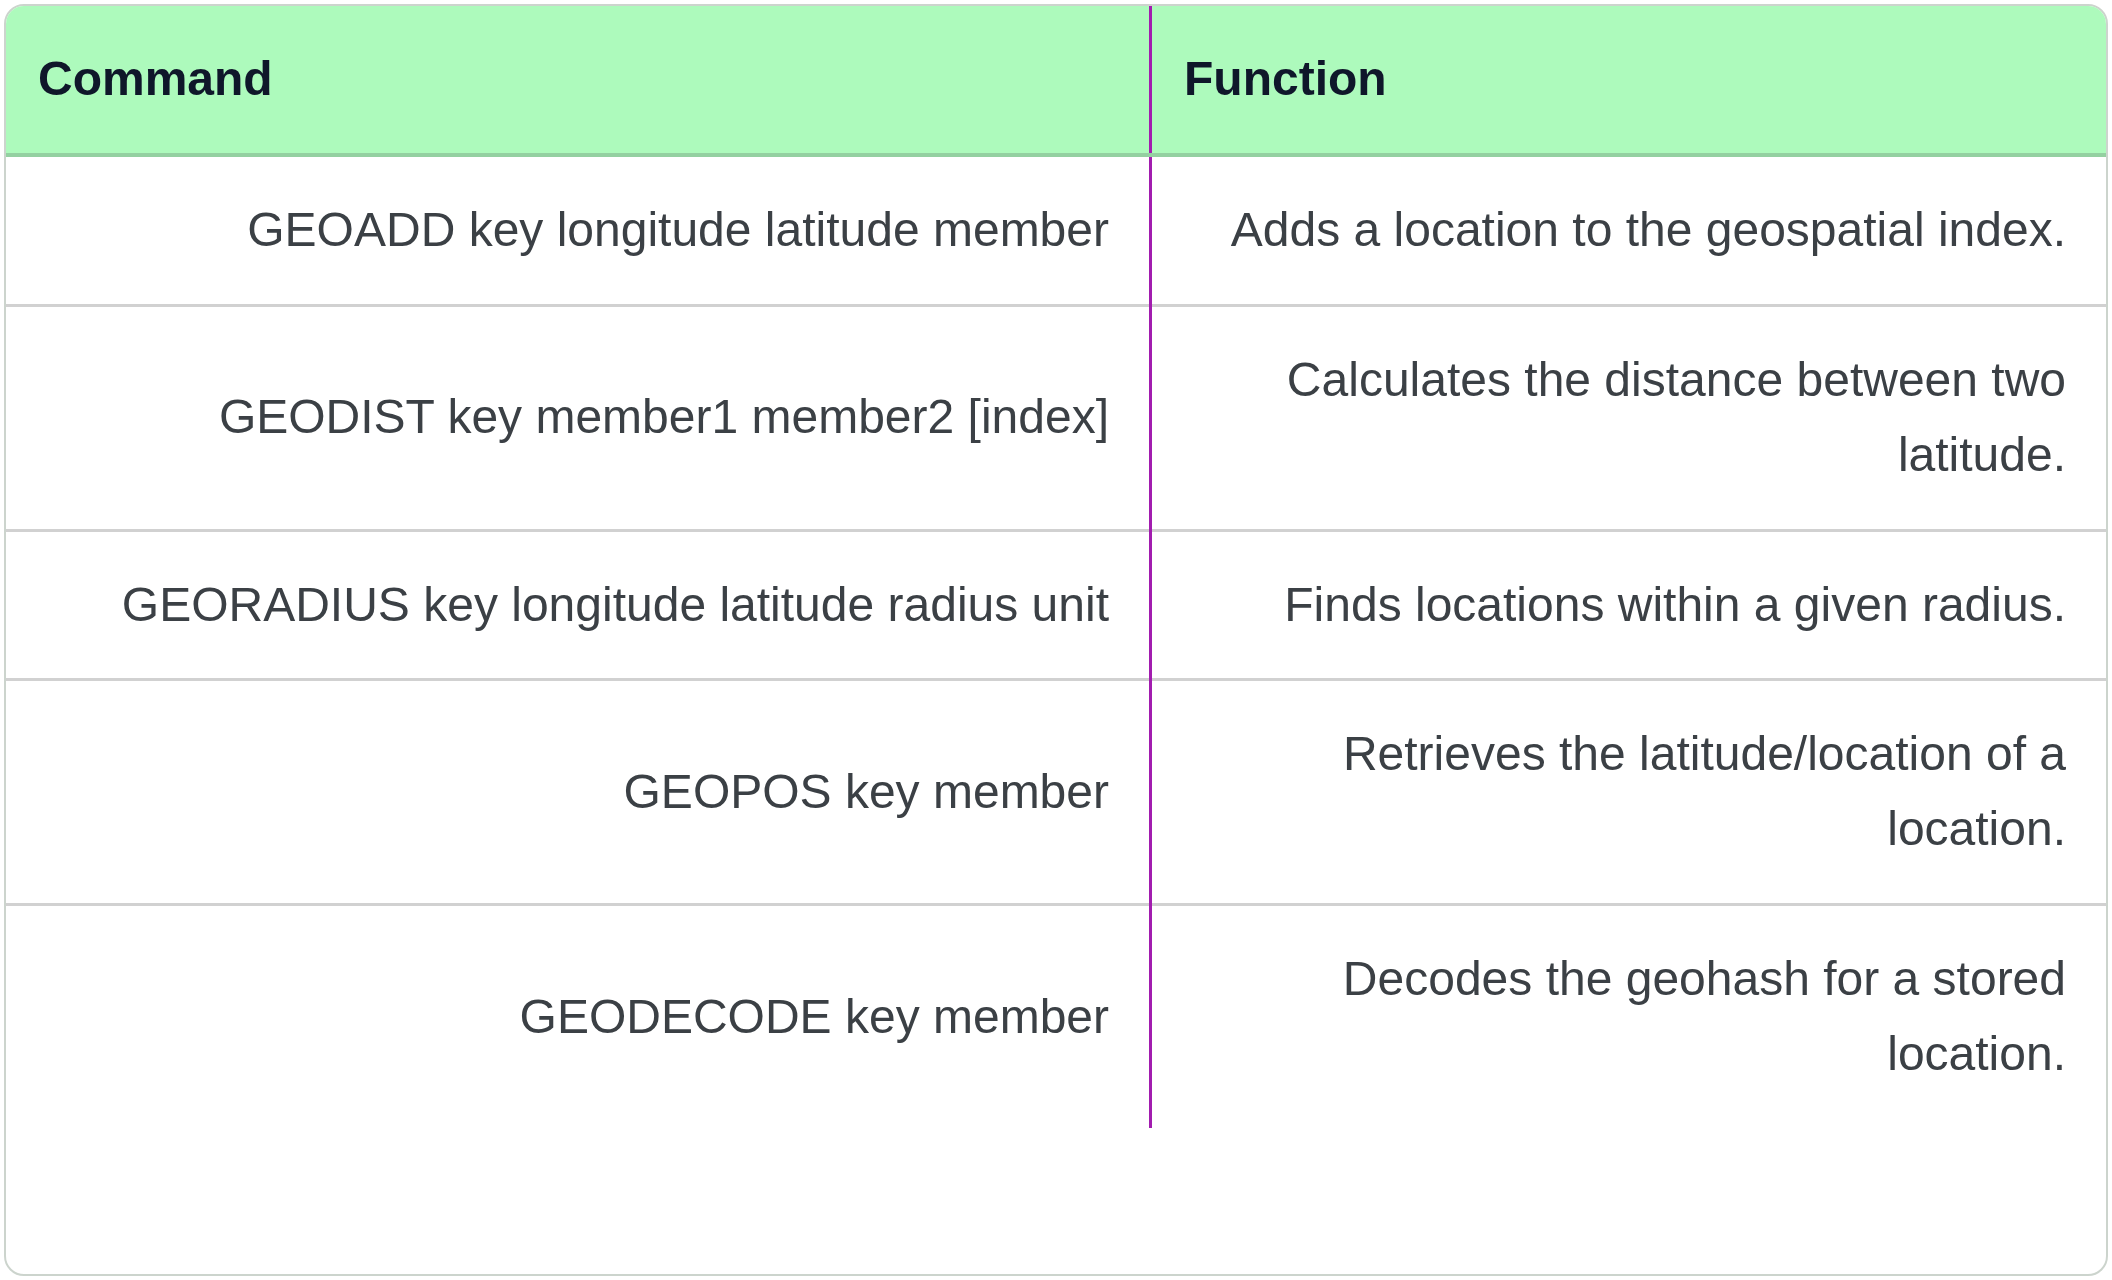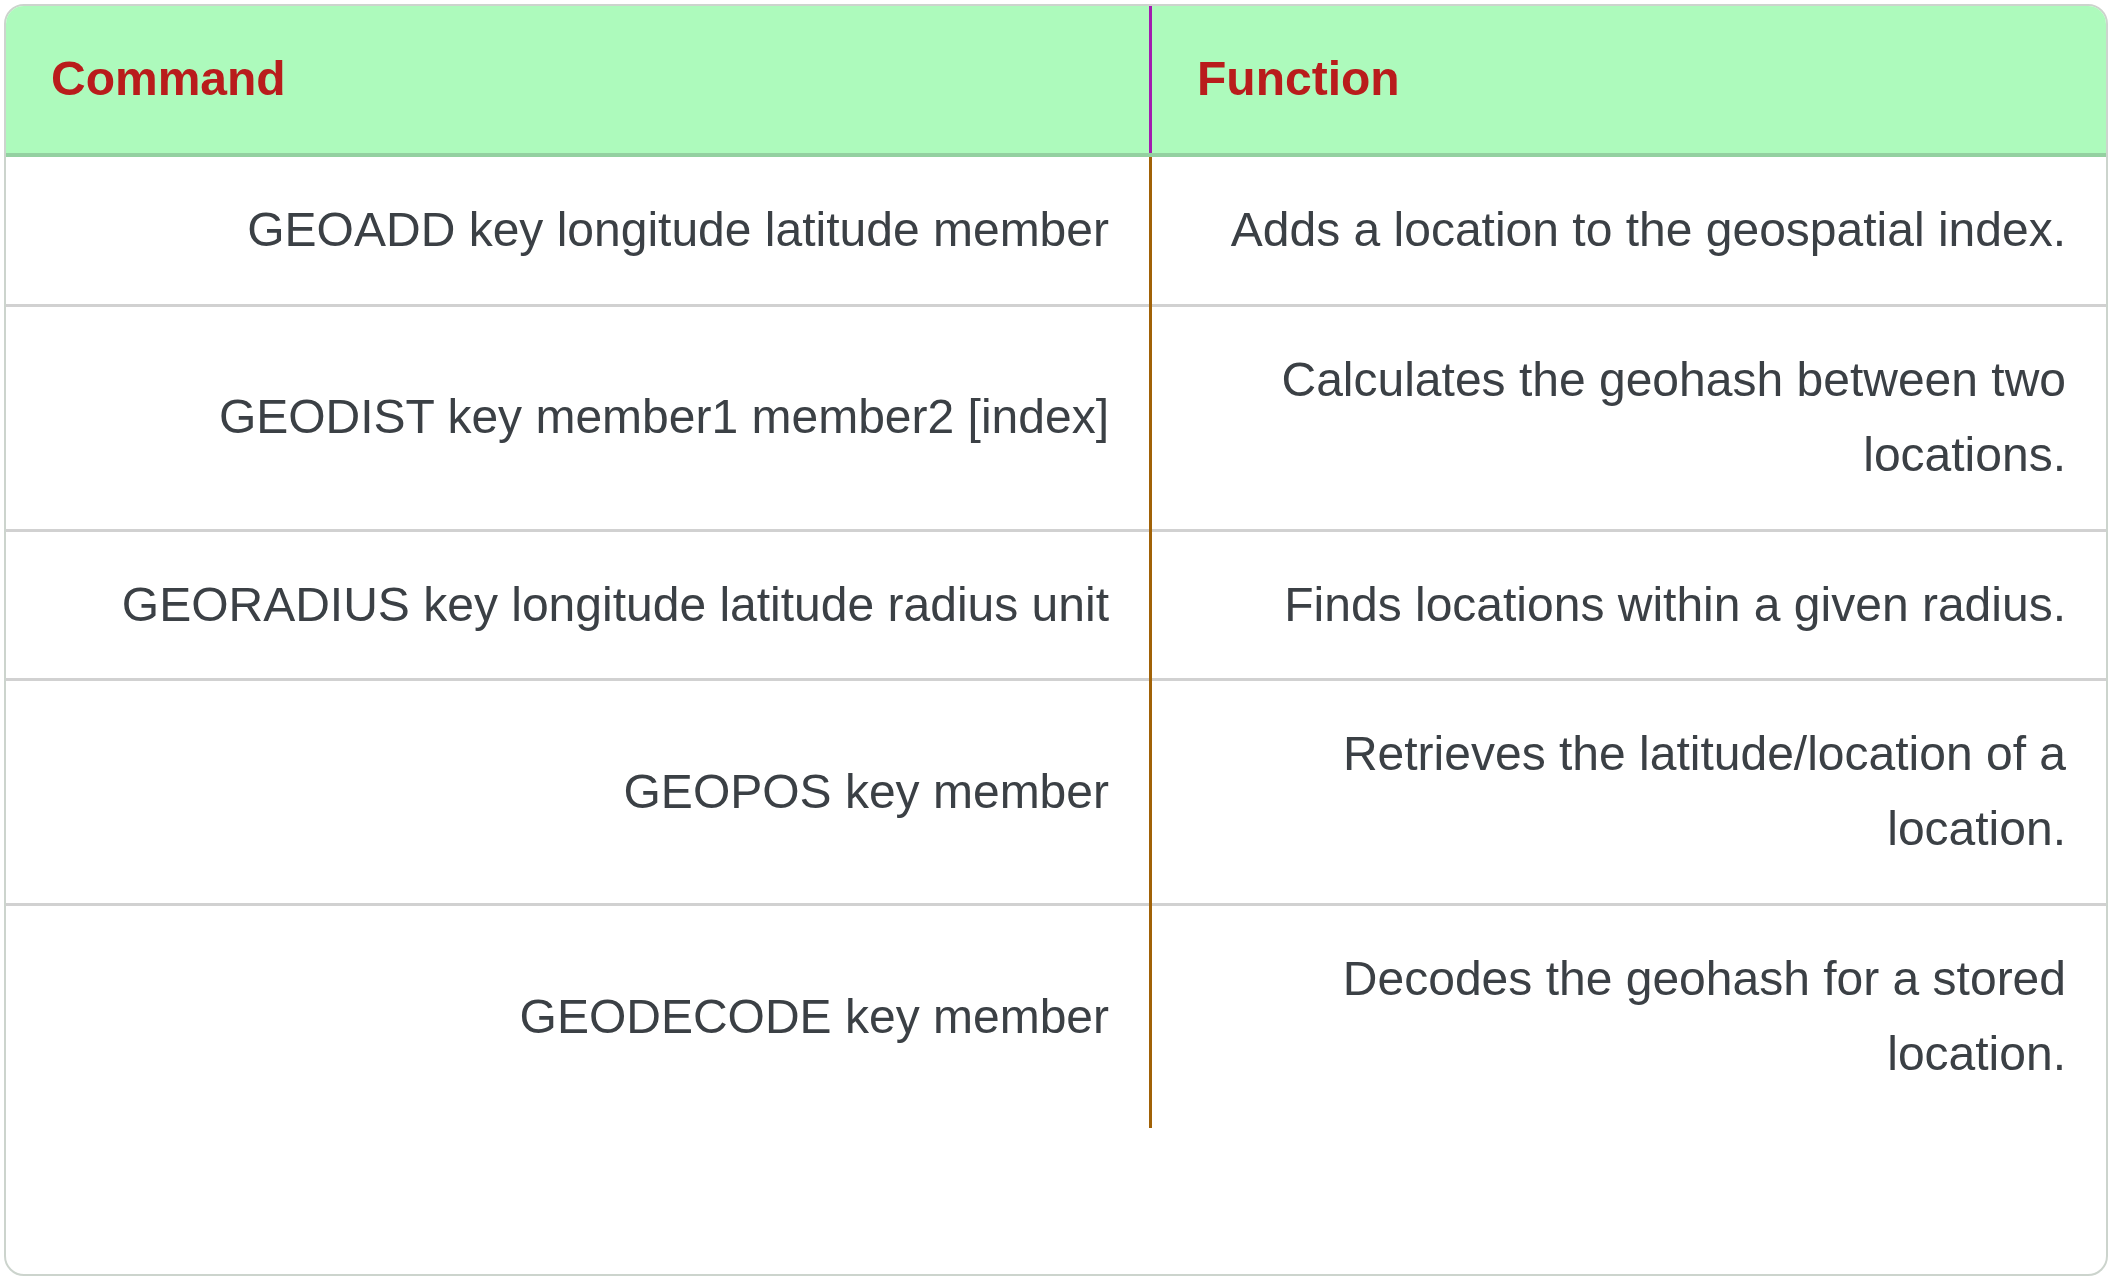--- a/index.html
+++ b/index.html
@@ -33,13 +33,13 @@
 
   table.cmd-table th {
     background: #adfabc;
-    color: #b91c1c;
+    color: #0f172a;
     font-size: 48px;
     font-weight: 700;
     line-height: 1.56;
     text-align: left;
     vertical-align: middle;
-    padding: 36px 45px;
+    padding: 36px 32px;
     border-bottom: 4px solid #94d0a1;
   }
   table.cmd-table th + th {

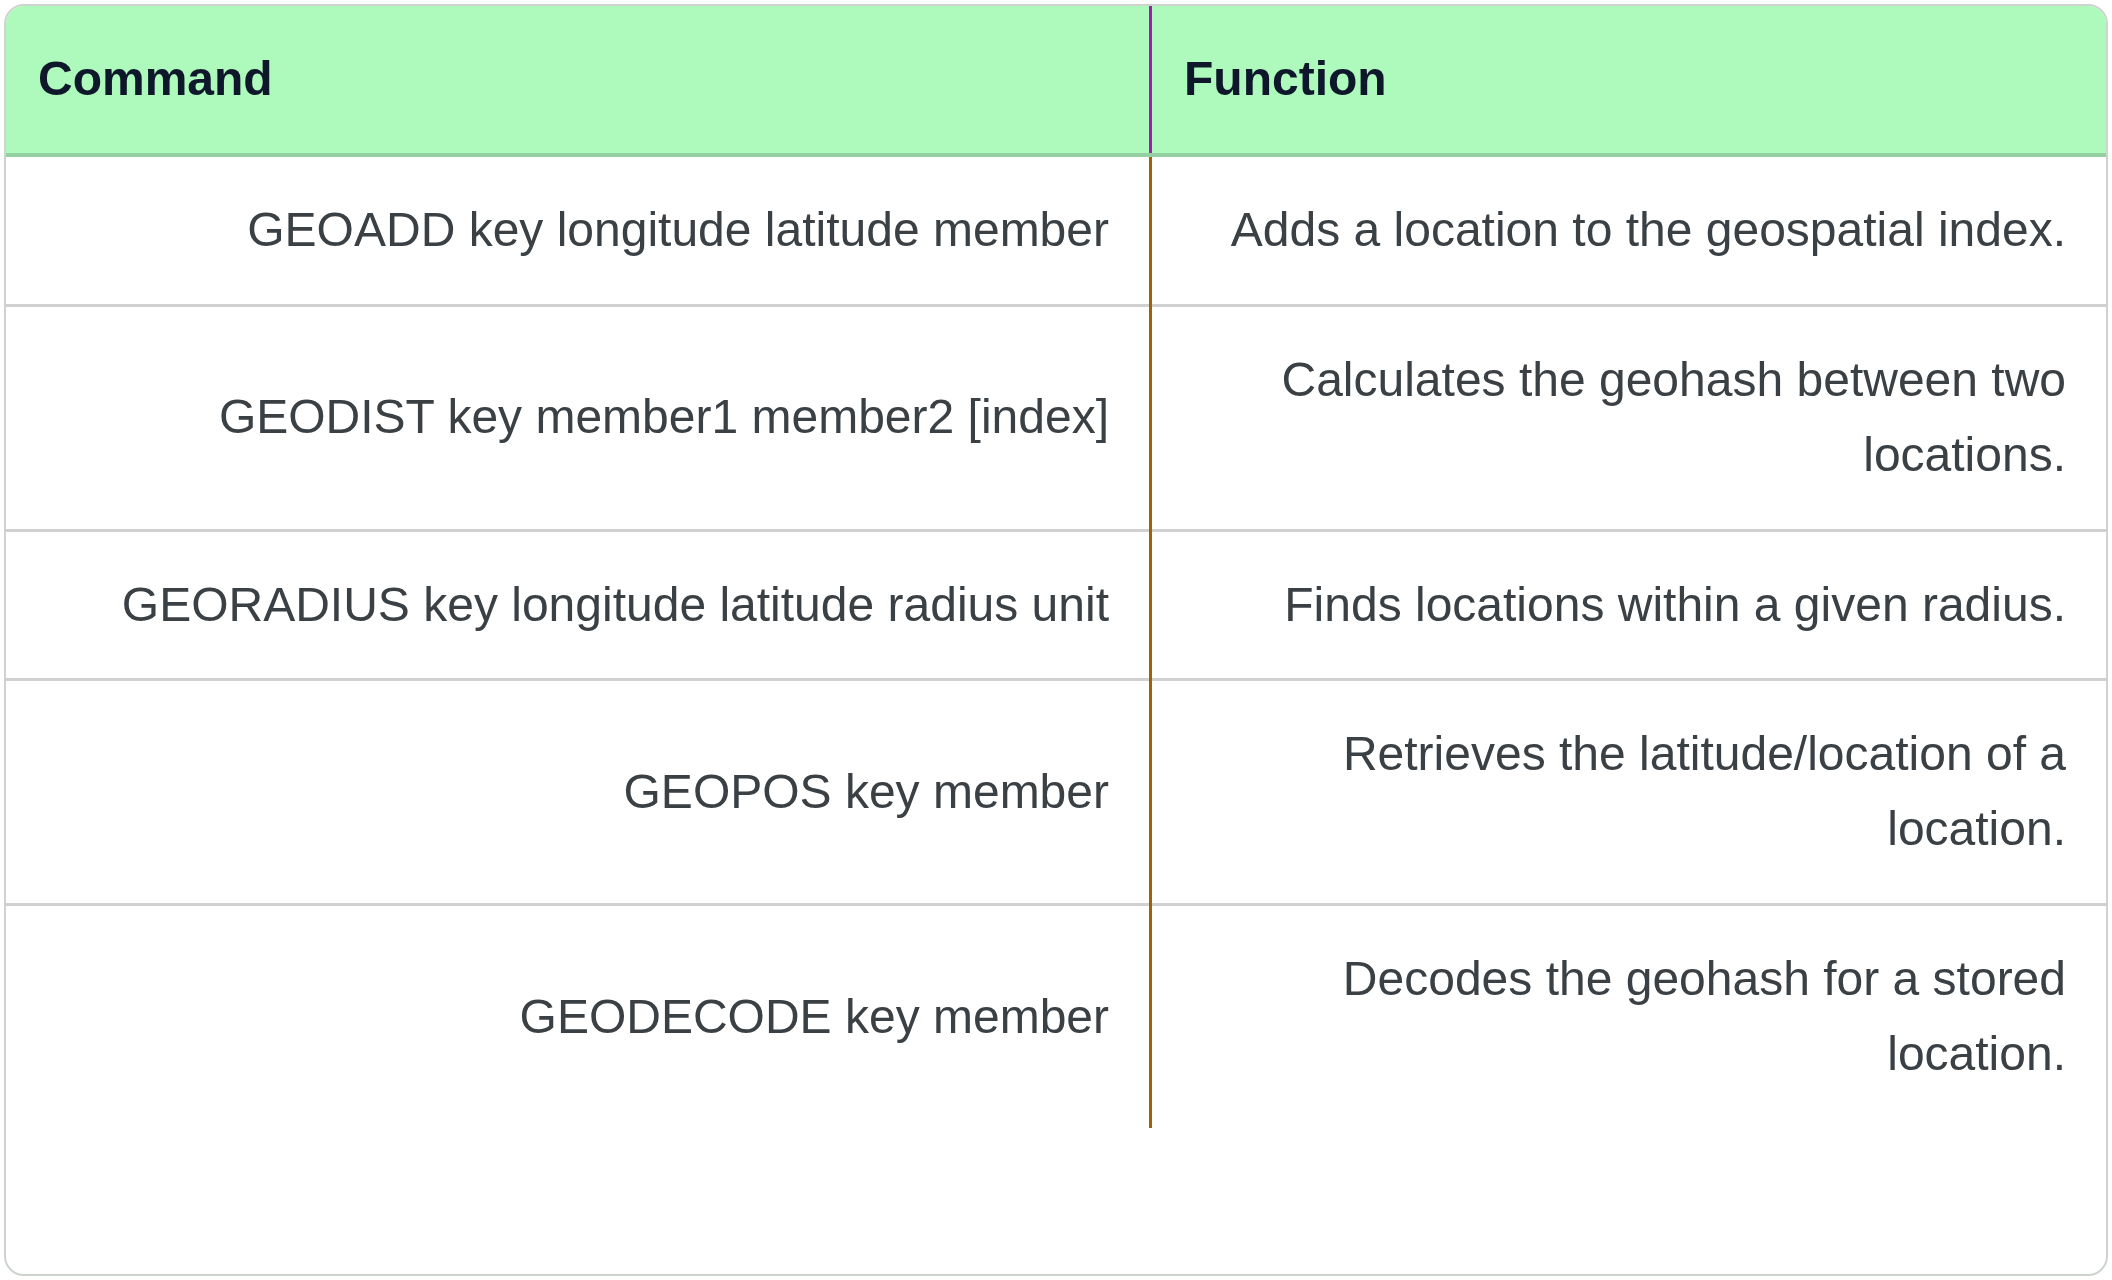--- a/index.html
+++ b/index.html
@@ -61,7 +61,7 @@
     border-top: none;
   }
   table.cmd-table td + td {
-    border-left: 3px solid #a16207;
+    border-left: 3px solid #a21caf;
   }
   td.command-cell {
     white-space: nowrap;

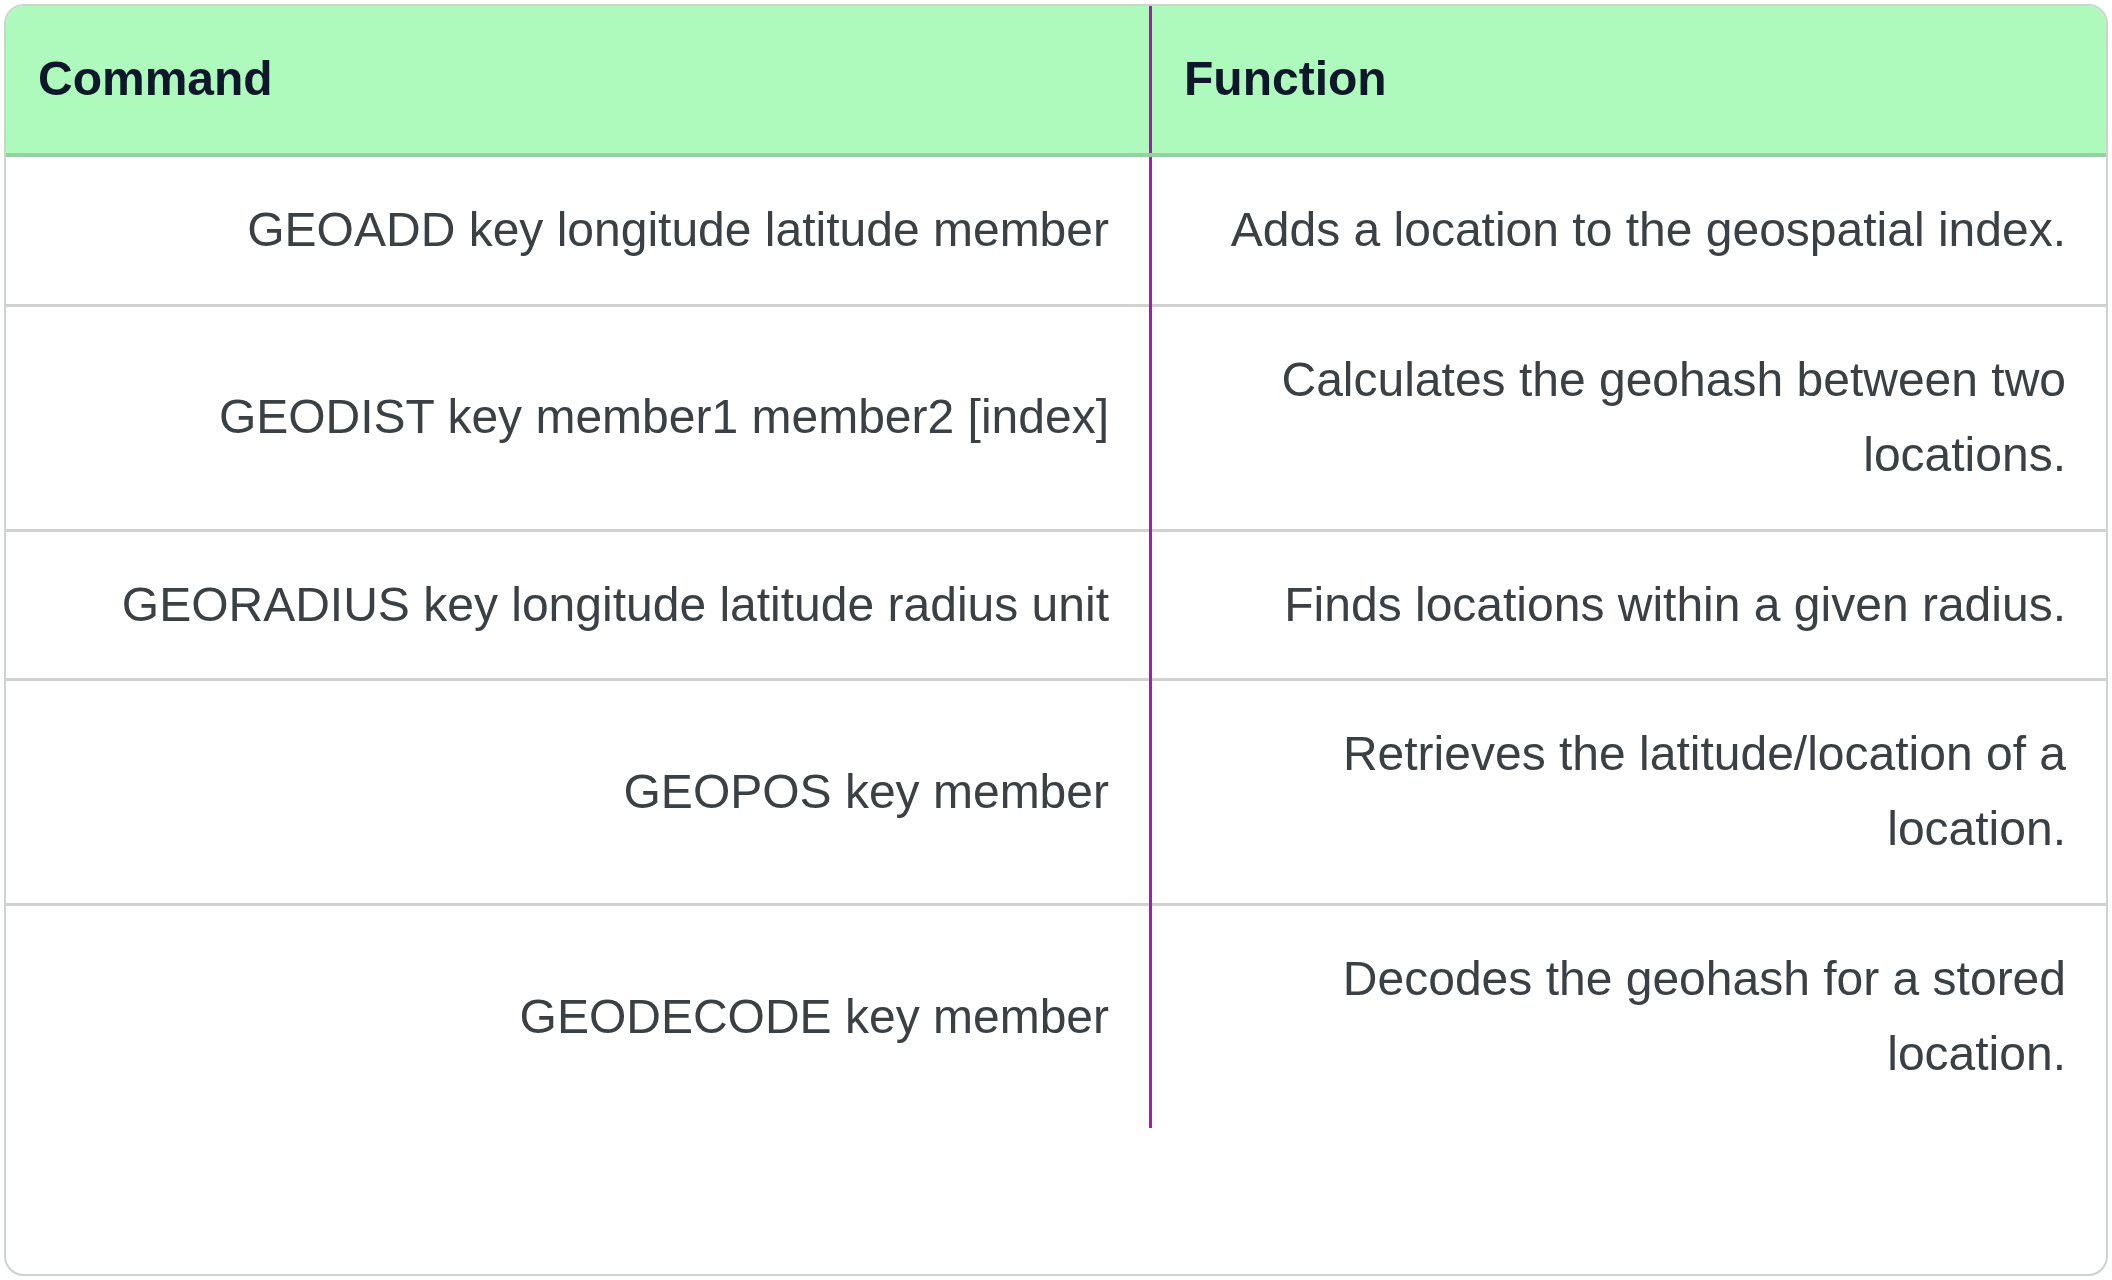--- a/index.html
+++ b/index.html
@@ -92,7 +92,7 @@
       </tr>
       <tr>
         <td class="command-cell">GEODIST key member1 member2 [index]</td>
-        <td class="function-cell">Calculates the geohash between two locations.</td>
+        <td class="function-cell">Calculates the distance between two latitude.</td>
       </tr>
       <tr>
         <td class="command-cell">GEORADIUS key longitude latitude radius unit</td>

